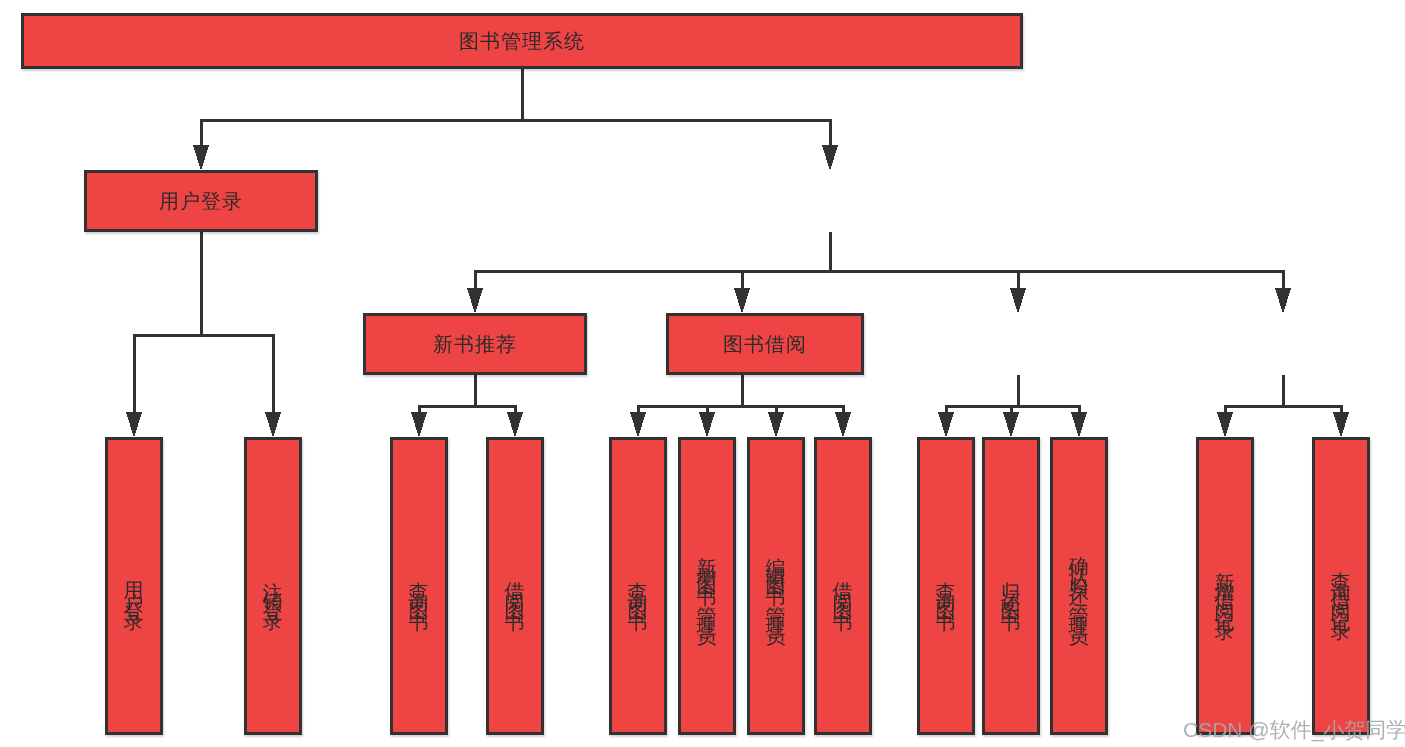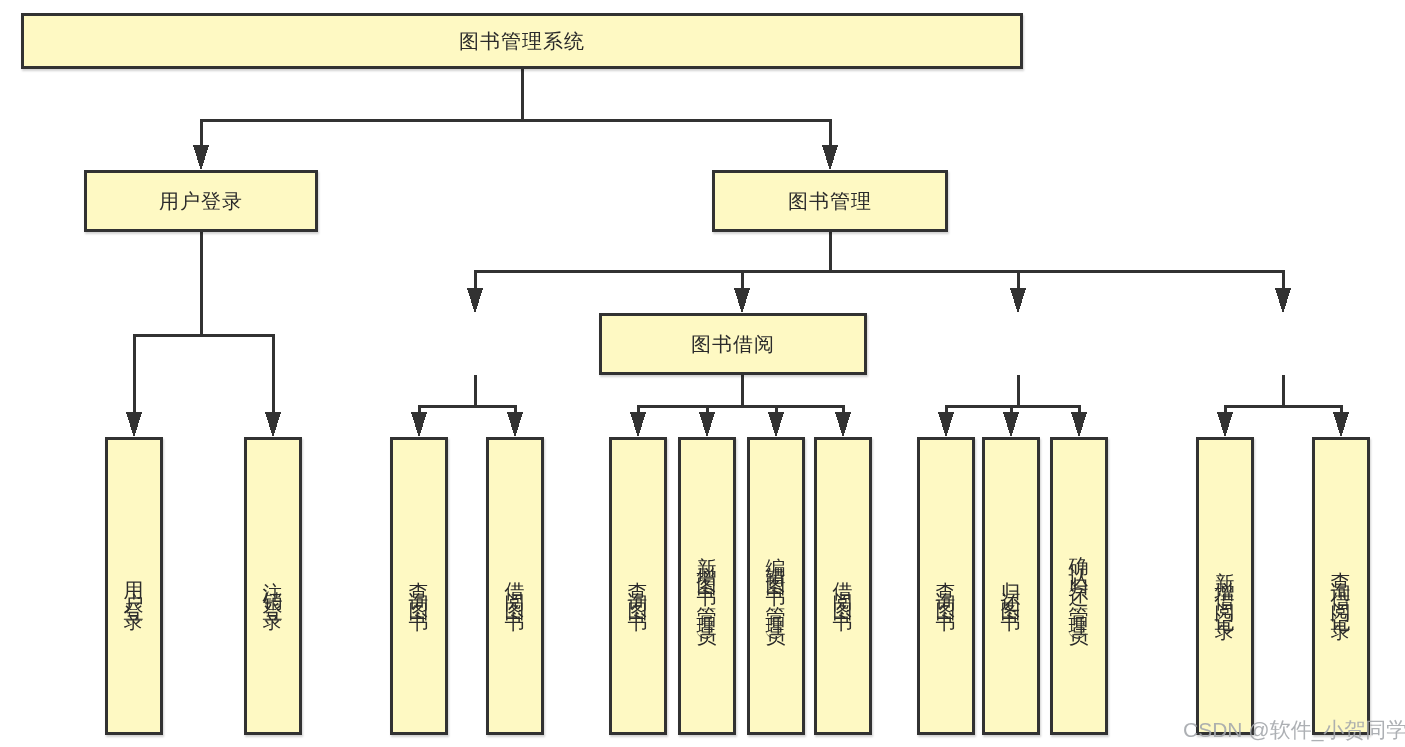--- a/index.html
+++ b/index.html
@@ -21,7 +21,7 @@
   .node {
     position: absolute;
     box-sizing: border-box;
-    background: #fef9c3;
+    background: #ef4444;
     border: 3px solid #323232;
     display: flex;
     align-items: center;

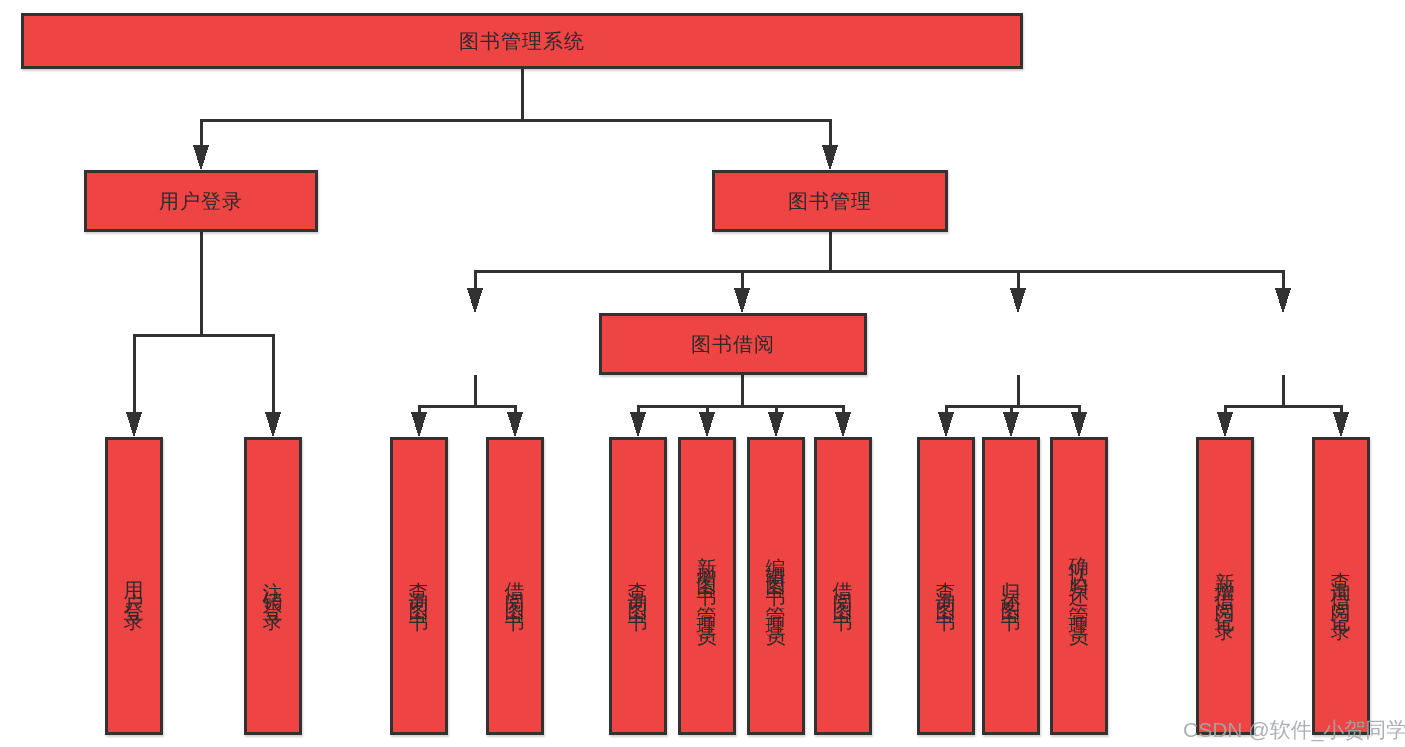--- a/index.html
+++ b/index.html
@@ -127,9 +127,6 @@
   <div class="node" style="left:84px; top:170px; width:234px; height:62px;">
     <span class="h-label">用户登录</span>
   </div>
-  <div class="node" style="left:712px; top:170px; width:236px; height:62px;">
-    <span class="h-label">图书管理</span>
-  </div>
 
   <div class="node" style="left:599px; top:313px; width:268px; height:62px;">
     <span class="h-label">图书借阅</span>

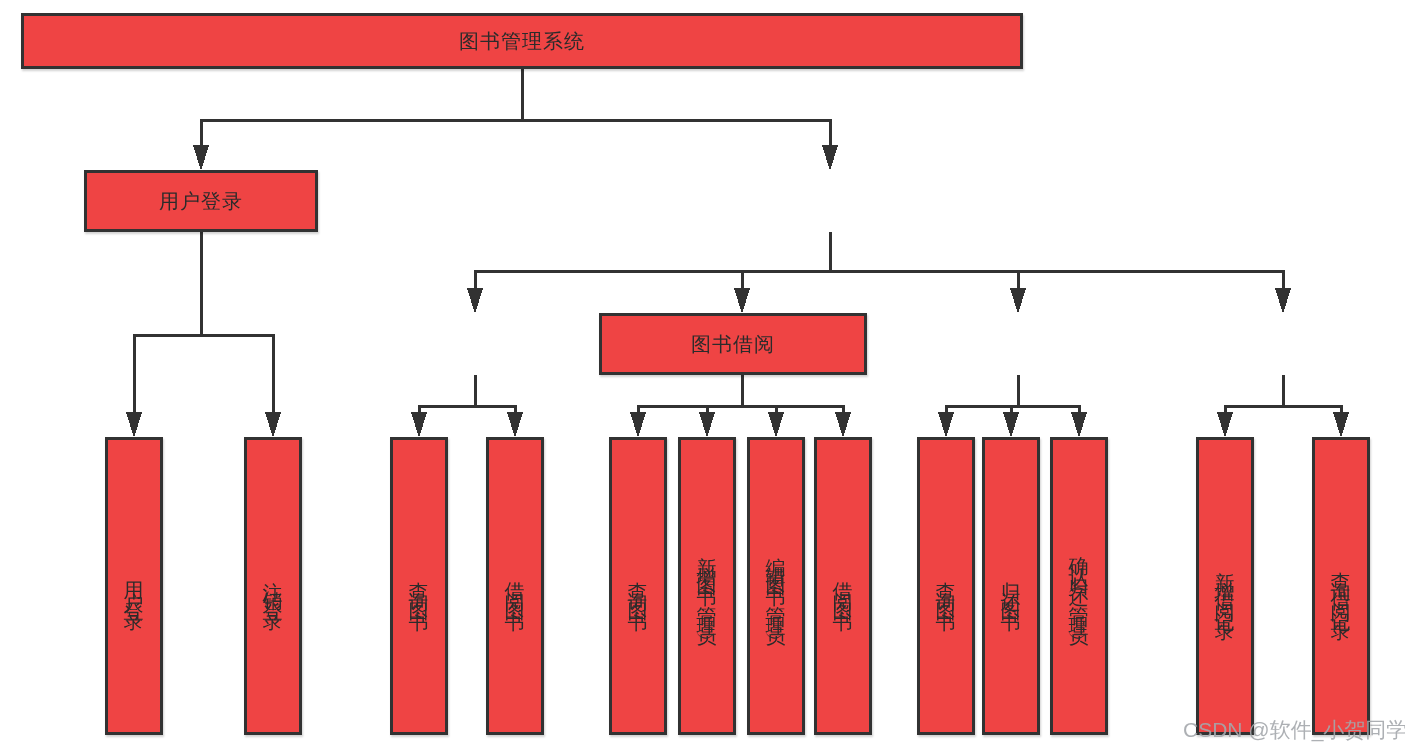--- a/index.html
+++ b/index.html
@@ -128,6 +128,9 @@
     <span class="h-label">用户登录</span>
   </div>
 
+  <div class="node" style="left:363px; top:313px; width:224px; height:62px;">
+    <span class="h-label">新书推荐</span>
+  </div>
   <div class="node" style="left:599px; top:313px; width:268px; height:62px;">
     <span class="h-label">图书借阅</span>
   </div>

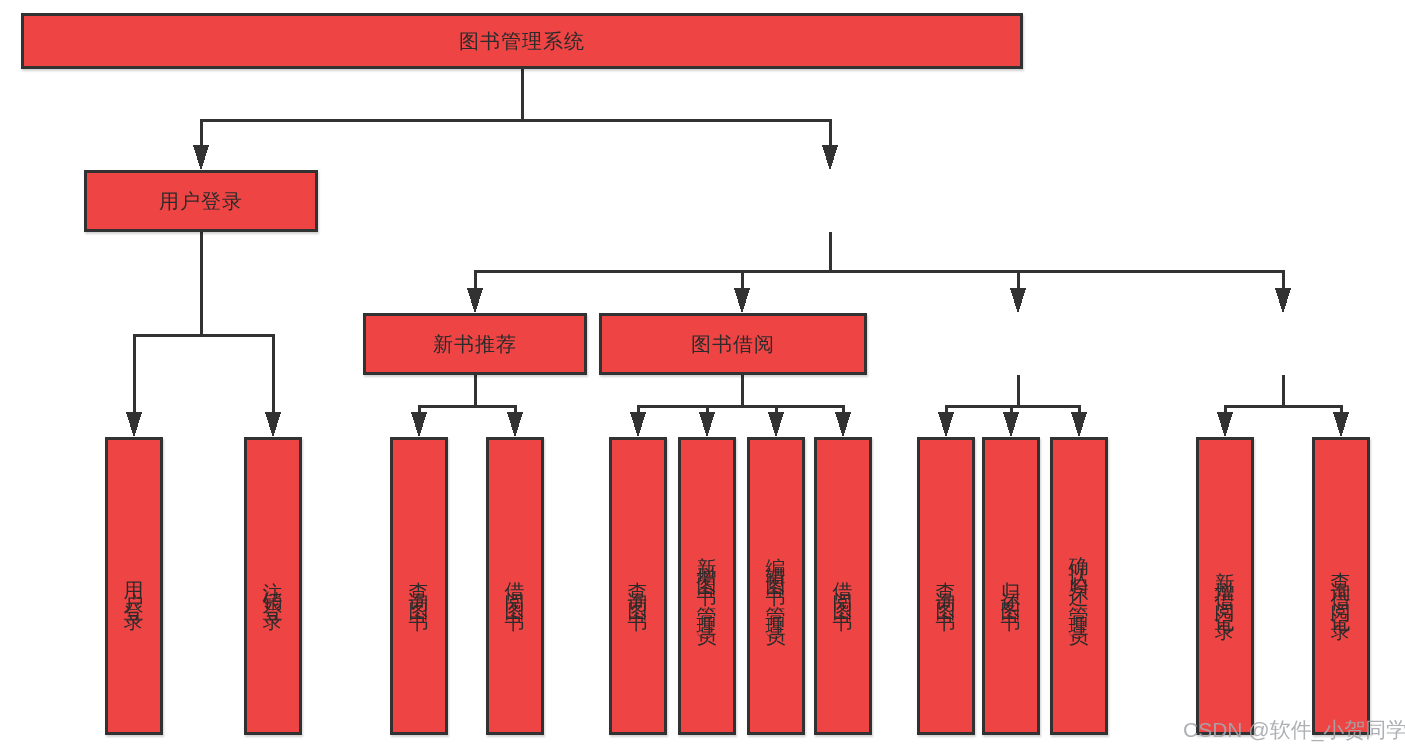--- a/index.html
+++ b/index.html
@@ -131,7 +131,7 @@
   <div class="node" style="left:363px; top:313px; width:224px; height:62px;">
     <span class="h-label">新书推荐</span>
   </div>
-  <div class="node" style="left:599px; top:313px; width:268px; height:62px;">
+  <div class="node" style="left:666px; top:313px; width:198px; height:62px;">
     <span class="h-label">图书借阅</span>
   </div>
 

